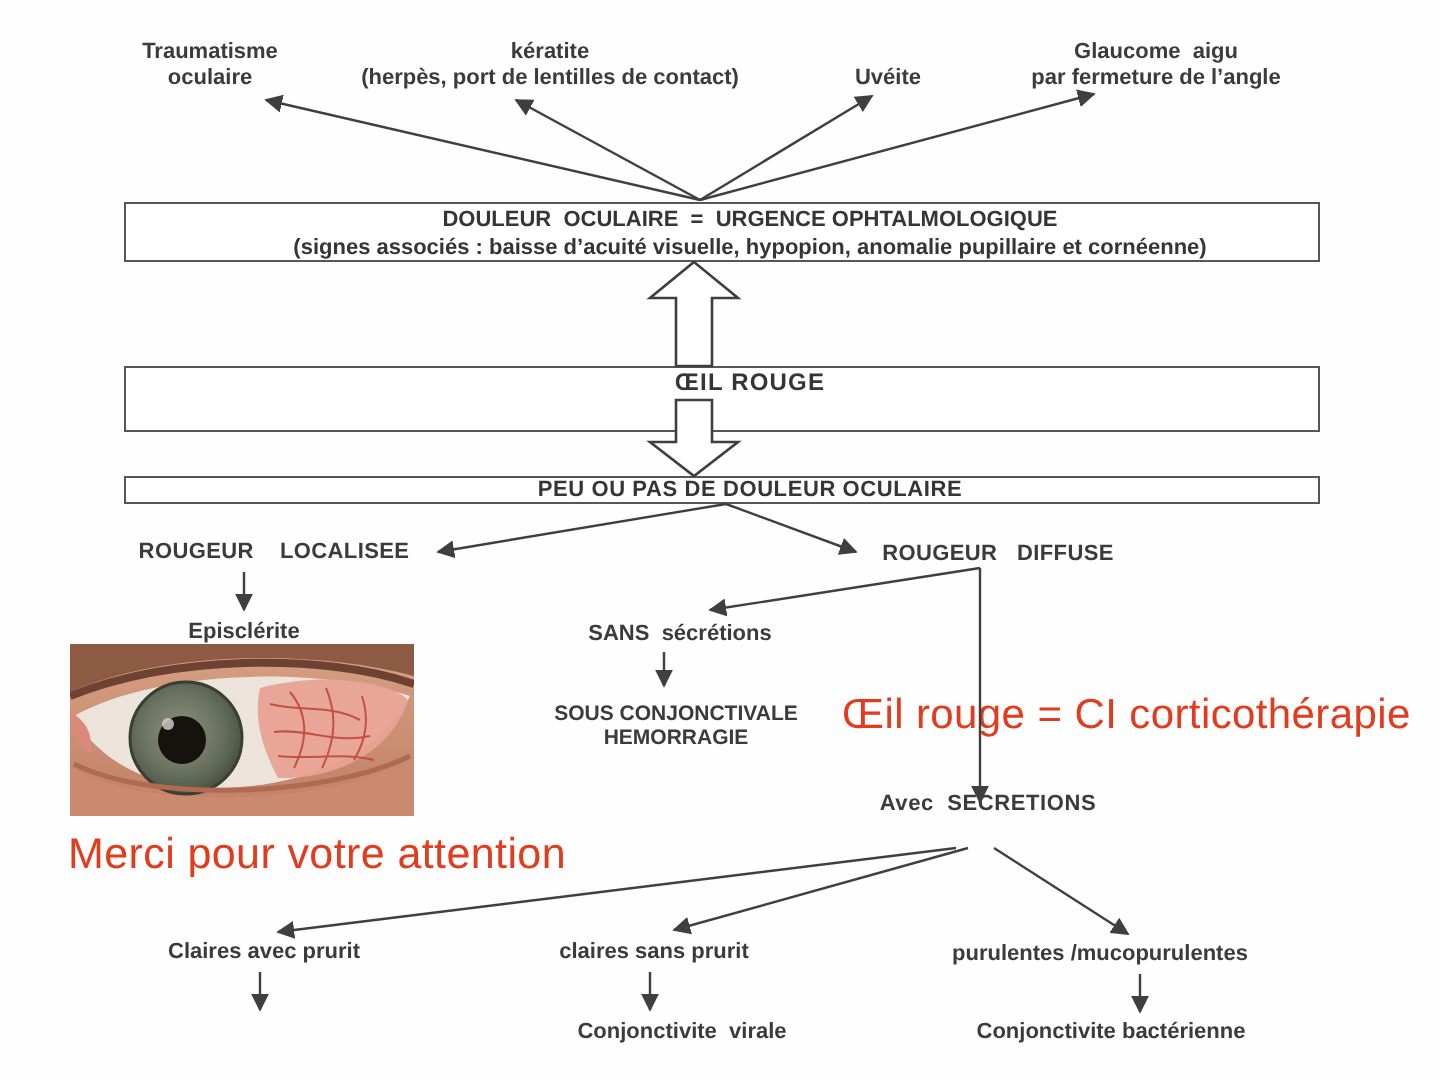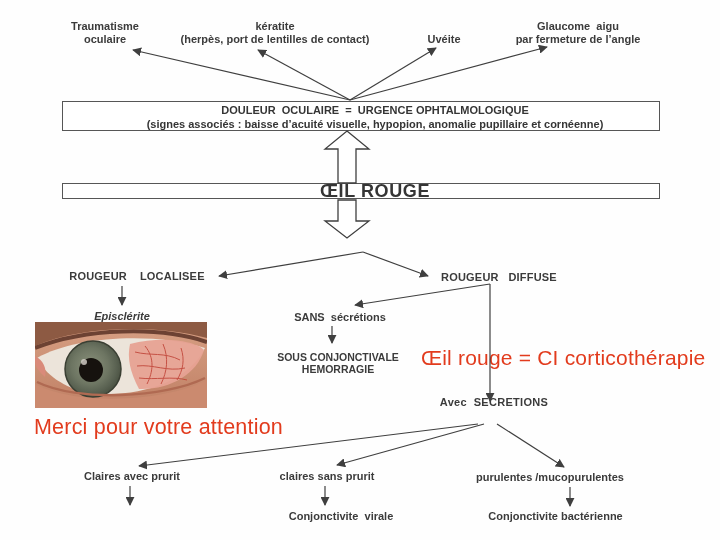--- a/index.html
+++ b/index.html
@@ -18,7 +18,7 @@
   }
   .box span{display:block;white-space:pre;}
   #douleur-box{top:101px;height:30px;font-size:11px;line-height:14px;padding-top:1px;}
-  #oeil-rouge-box{top:183px;height:16px;font-size:18px;line-height:15px;letter-spacing:.6px;}
+  #oeil-rouge-box{top:183px;height:33px;font-size:12px;line-height:15px;letter-spacing:.6px;}
   #peu-douleur-box{top:238px;height:14px;font-size:11px;line-height:13px;letter-spacing:.3px;}
   .red-note{
     position:absolute;font-size:21px;line-height:24px;font-weight:400;

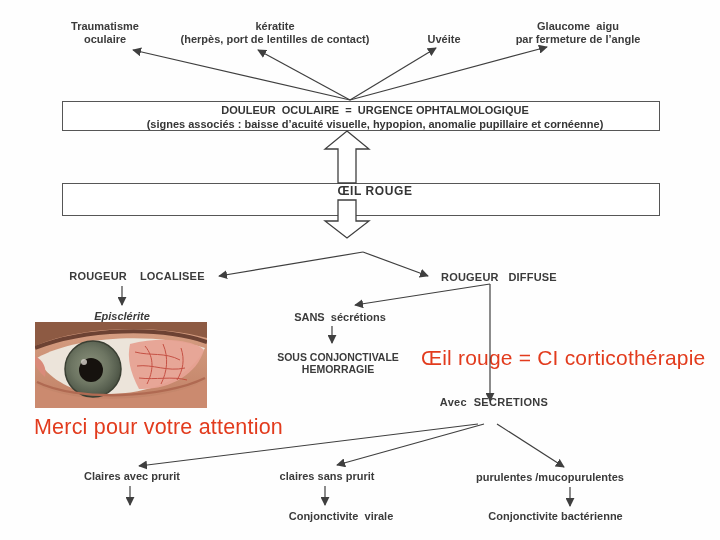--- a/index.html
+++ b/index.html
@@ -54,6 +54,9 @@
   </div>
   <div class="box" id="oeil-rouge-box">
     <span>ŒIL ROUGE</span>
+  </div>
+  <div class="box" id="peu-douleur-box">
+    <span>PEU OU PAS DE DOULEUR OCULAIRE</span>
   </div>
 
   <div class="lbl fs11" style="left:68px;top:270px;width:138px;letter-spacing:.2px;">

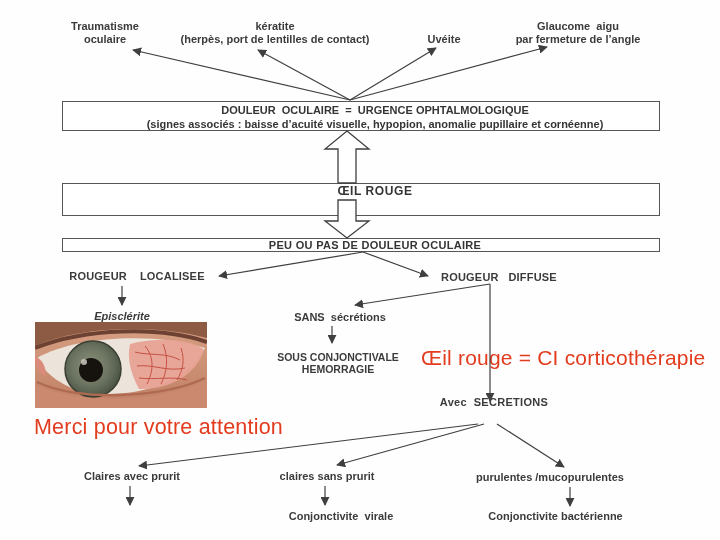--- a/index.html
+++ b/index.html
@@ -65,7 +65,7 @@
   <div class="lbl fs11" style="left:436px;top:271px;width:126px;letter-spacing:.2px;">
     <span>ROUGEUR   DIFFUSE</span>
   </div>
-  <div class="lbl fs11" style="left:78px;top:310px;width:88px;font-style:italic;">
+  <div class="lbl fs11" style="left:78px;top:310px;width:88px;">
     <span>Episclérite</span>
   </div>
   <div class="lbl fs11" style="left:288px;top:311px;width:104px;">

